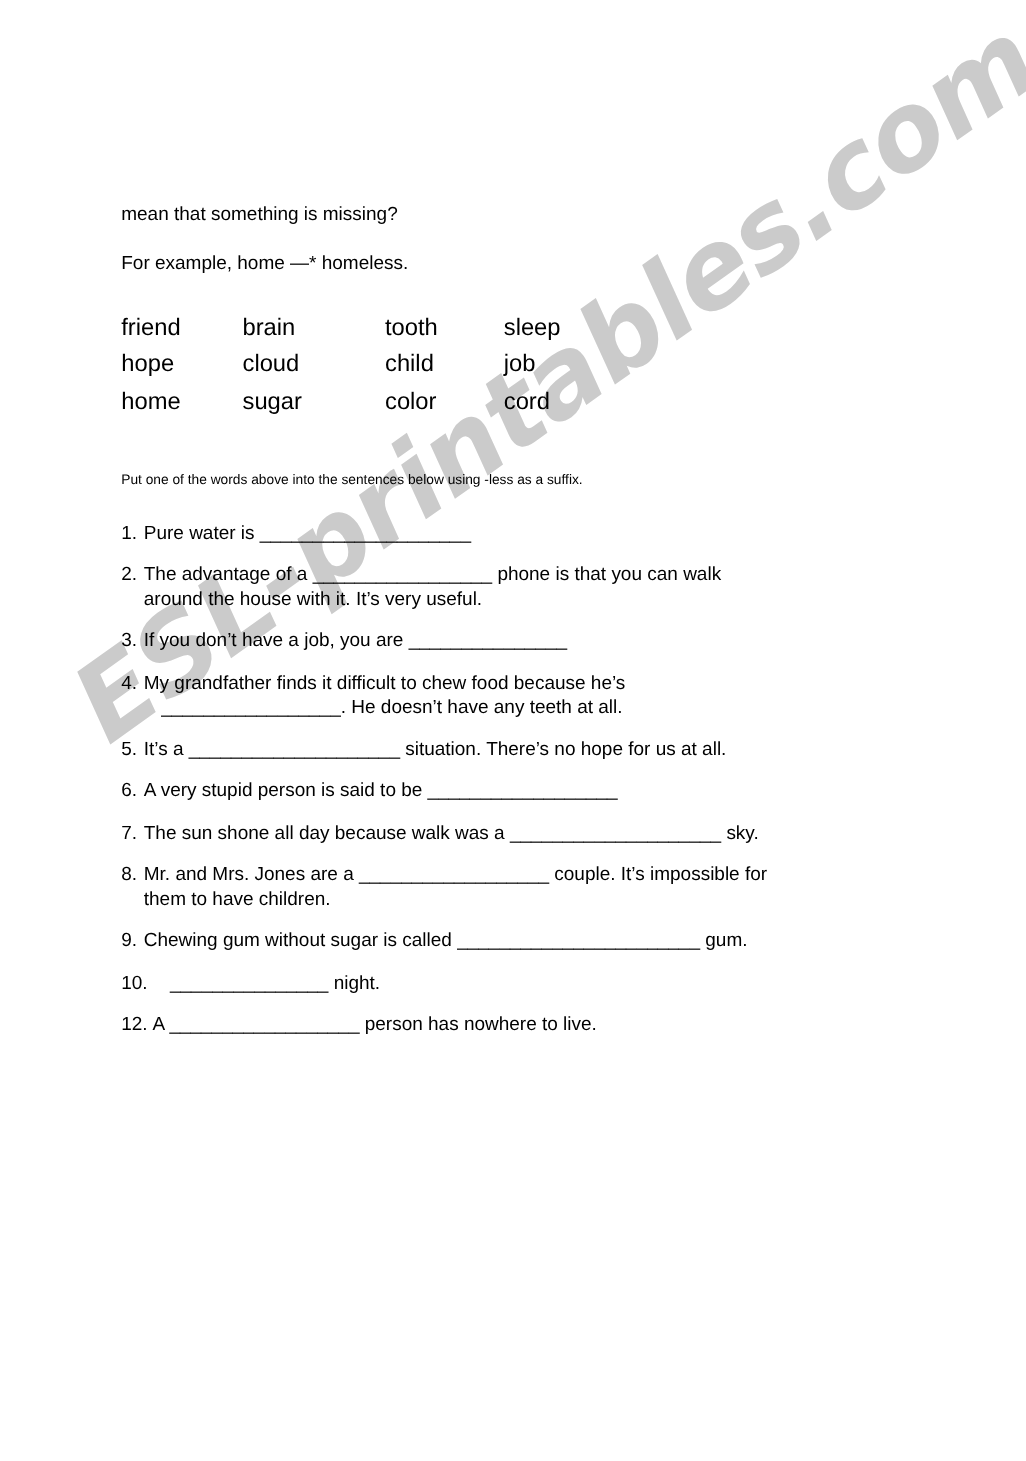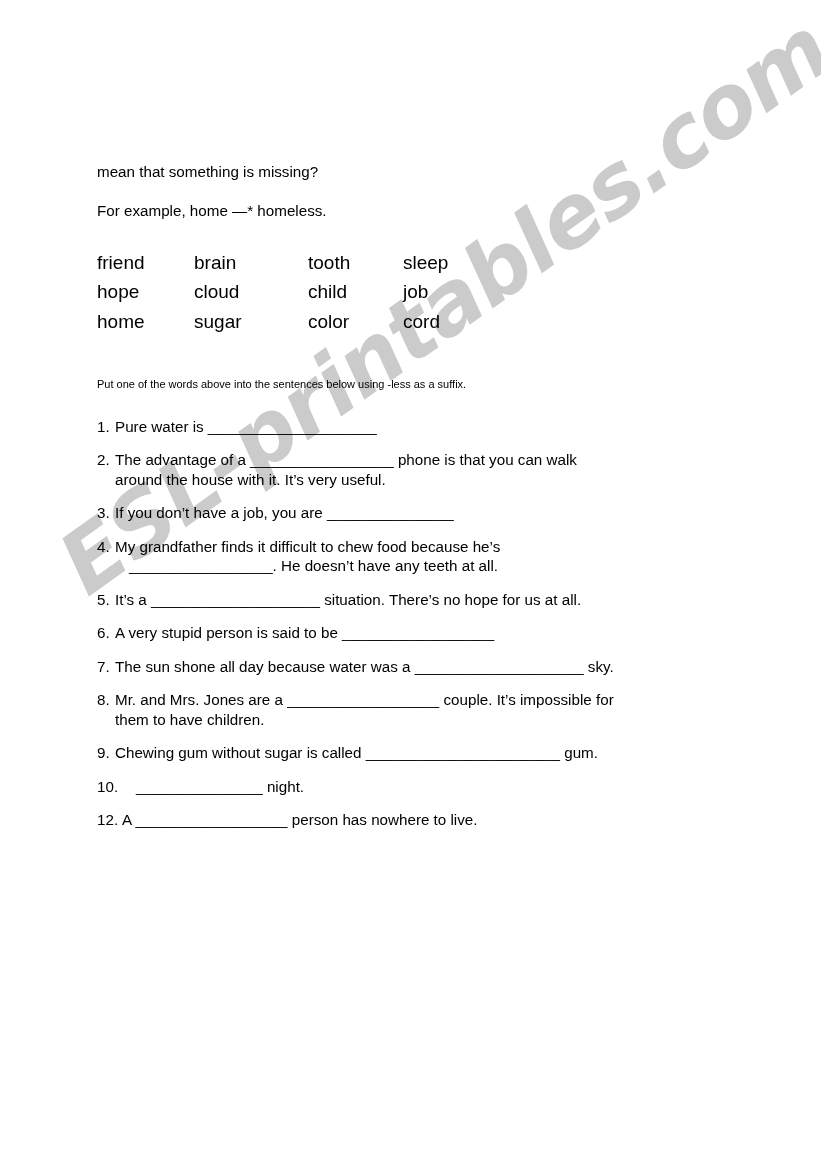--- a/index.html
+++ b/index.html
@@ -191,7 +191,7 @@
 
       <div class="item">
         <span class="item-num">7.</span>
-        <span class="item-body">The sun shone all day because water was a ____________________ sky.</span>
+        <span class="item-body">The sun shone all day because walk was a ____________________ sky.</span>
       </div>
 
       <div class="item">

